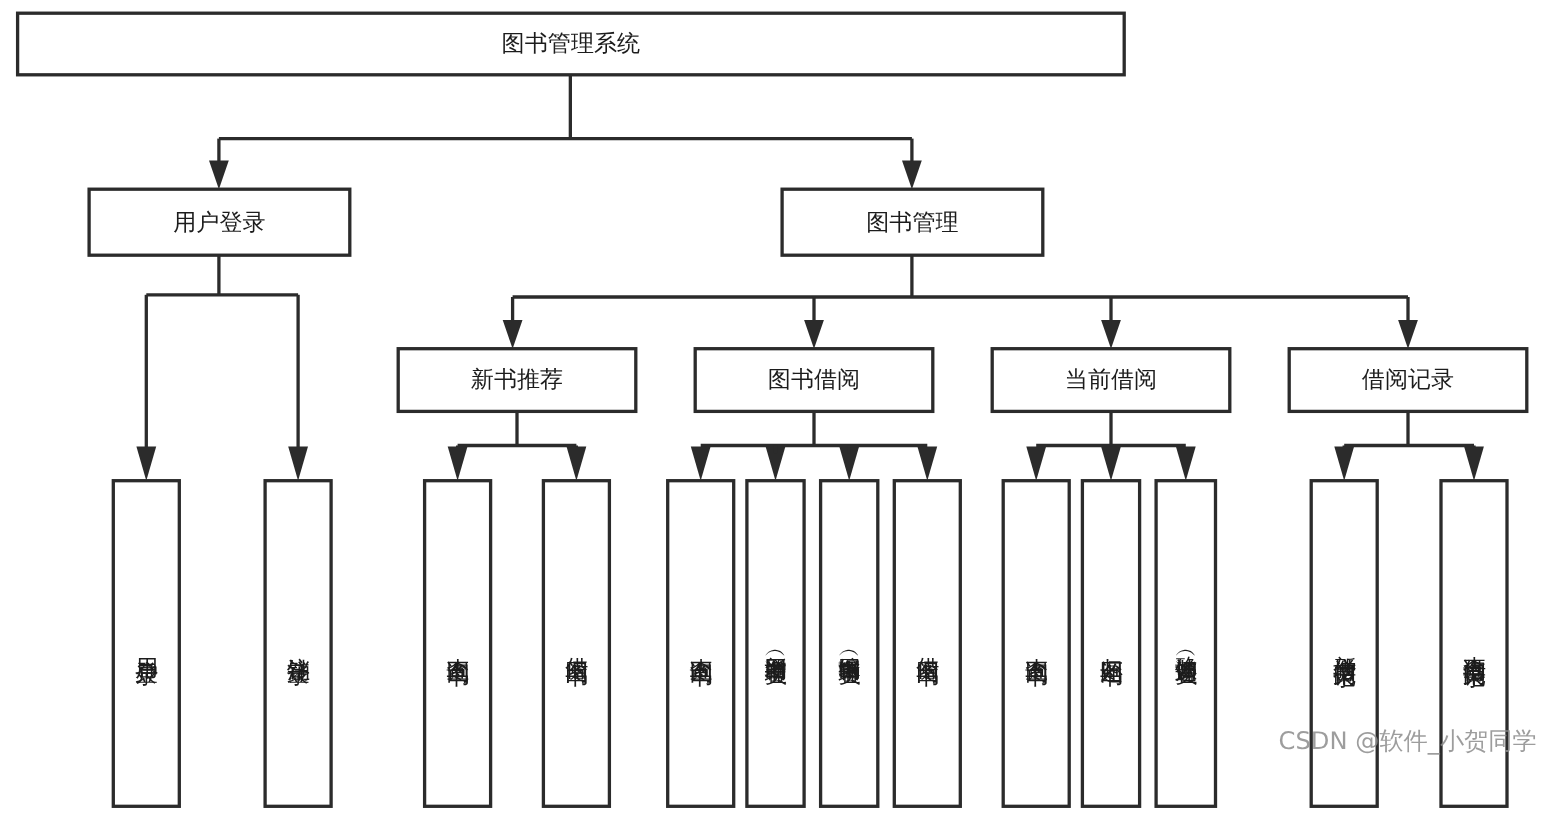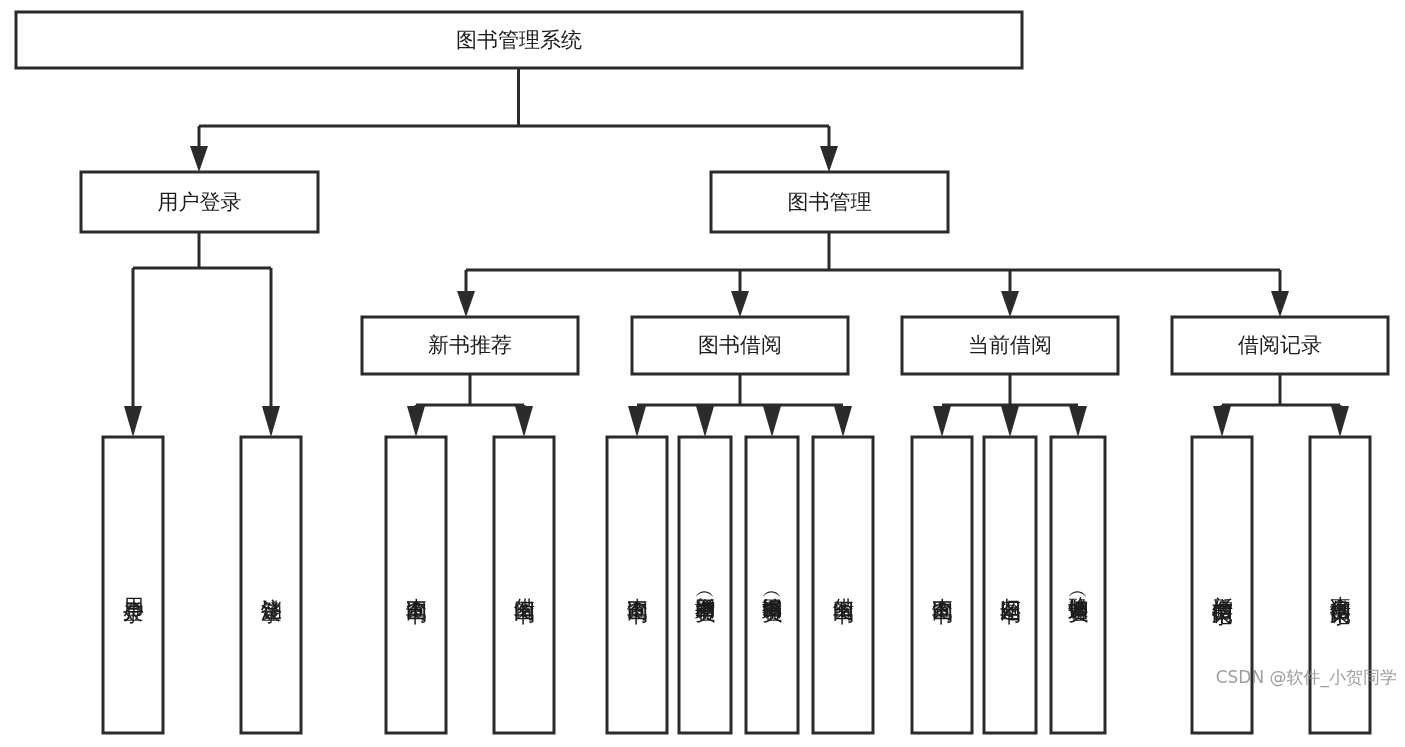--- a/index.html
+++ b/index.html
@@ -69,7 +69,7 @@
     right: 8px;
     bottom: 6px;
     font-family: "DejaVu Sans", "Liberation Sans", sans-serif;
-    font-size: 17px;
+    font-size: 22px;
     color: #8d8d8d;
     opacity: 0.85;
     white-space: nowrap;

